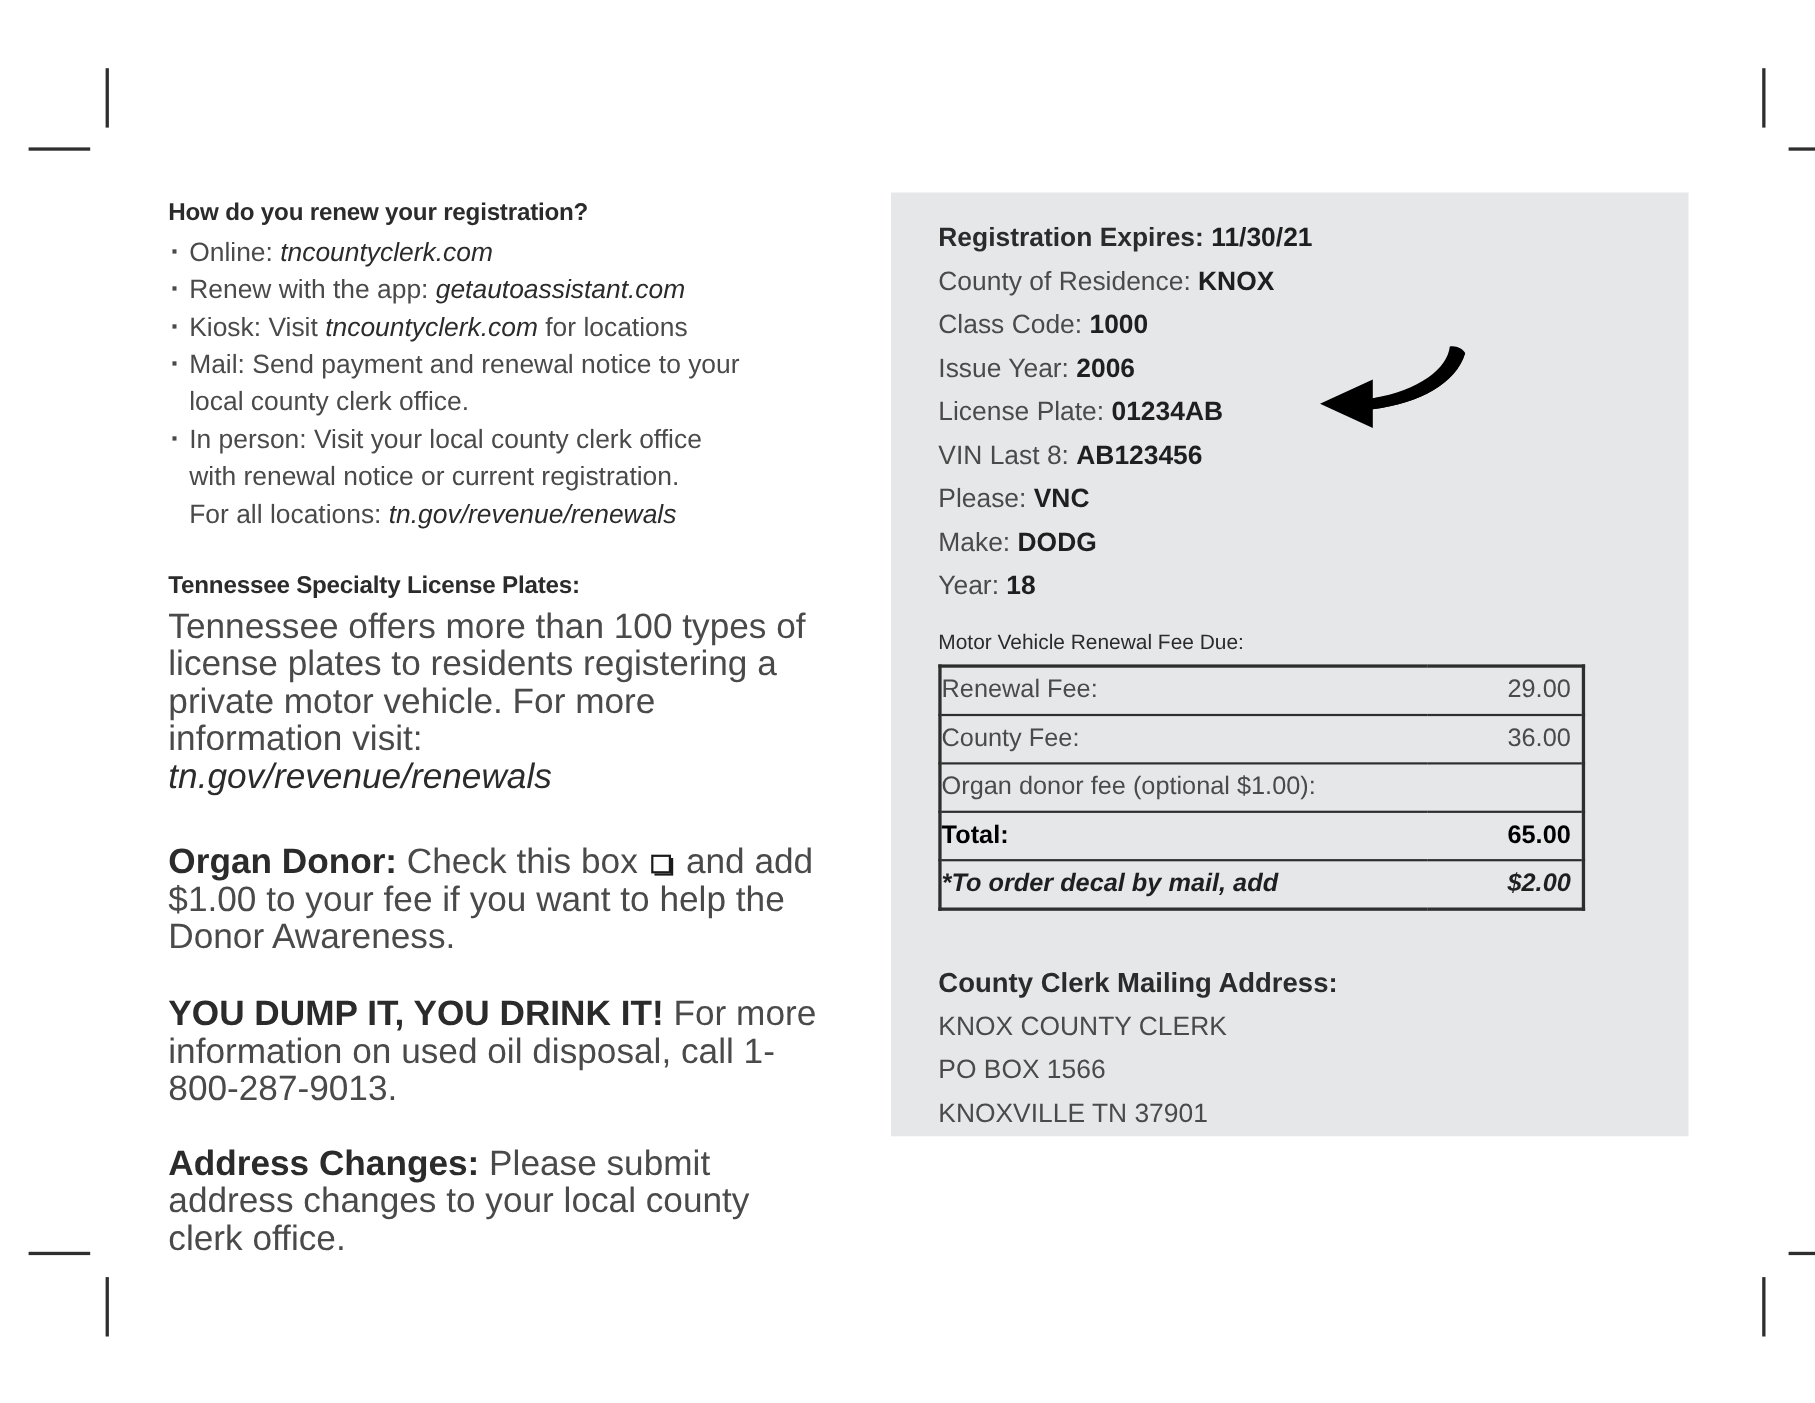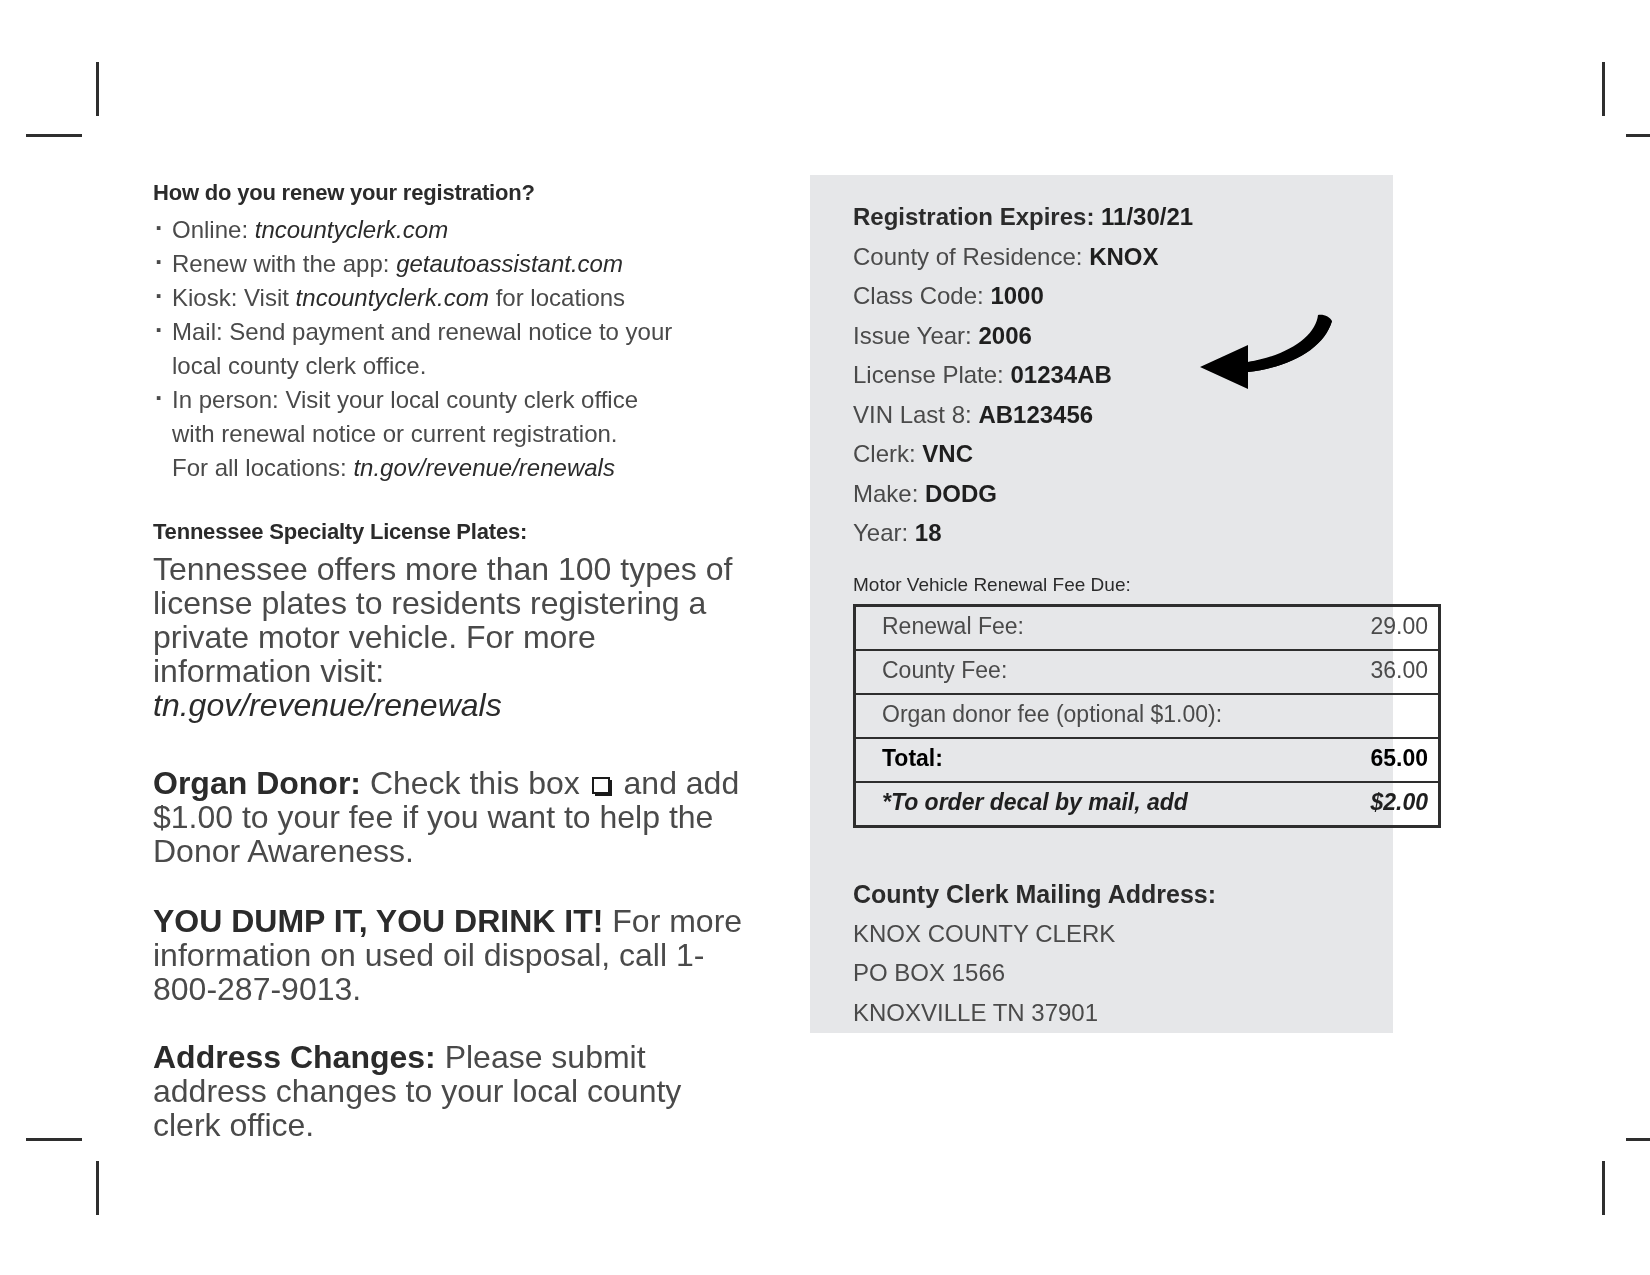--- a/index.html
+++ b/index.html
@@ -125,7 +125,7 @@
     position: absolute;
     left: 810px;
     top: 175px;
-    width: 583px;
+    width: 725px;
     height: 858px;
     background: #e6e7e9;
   }

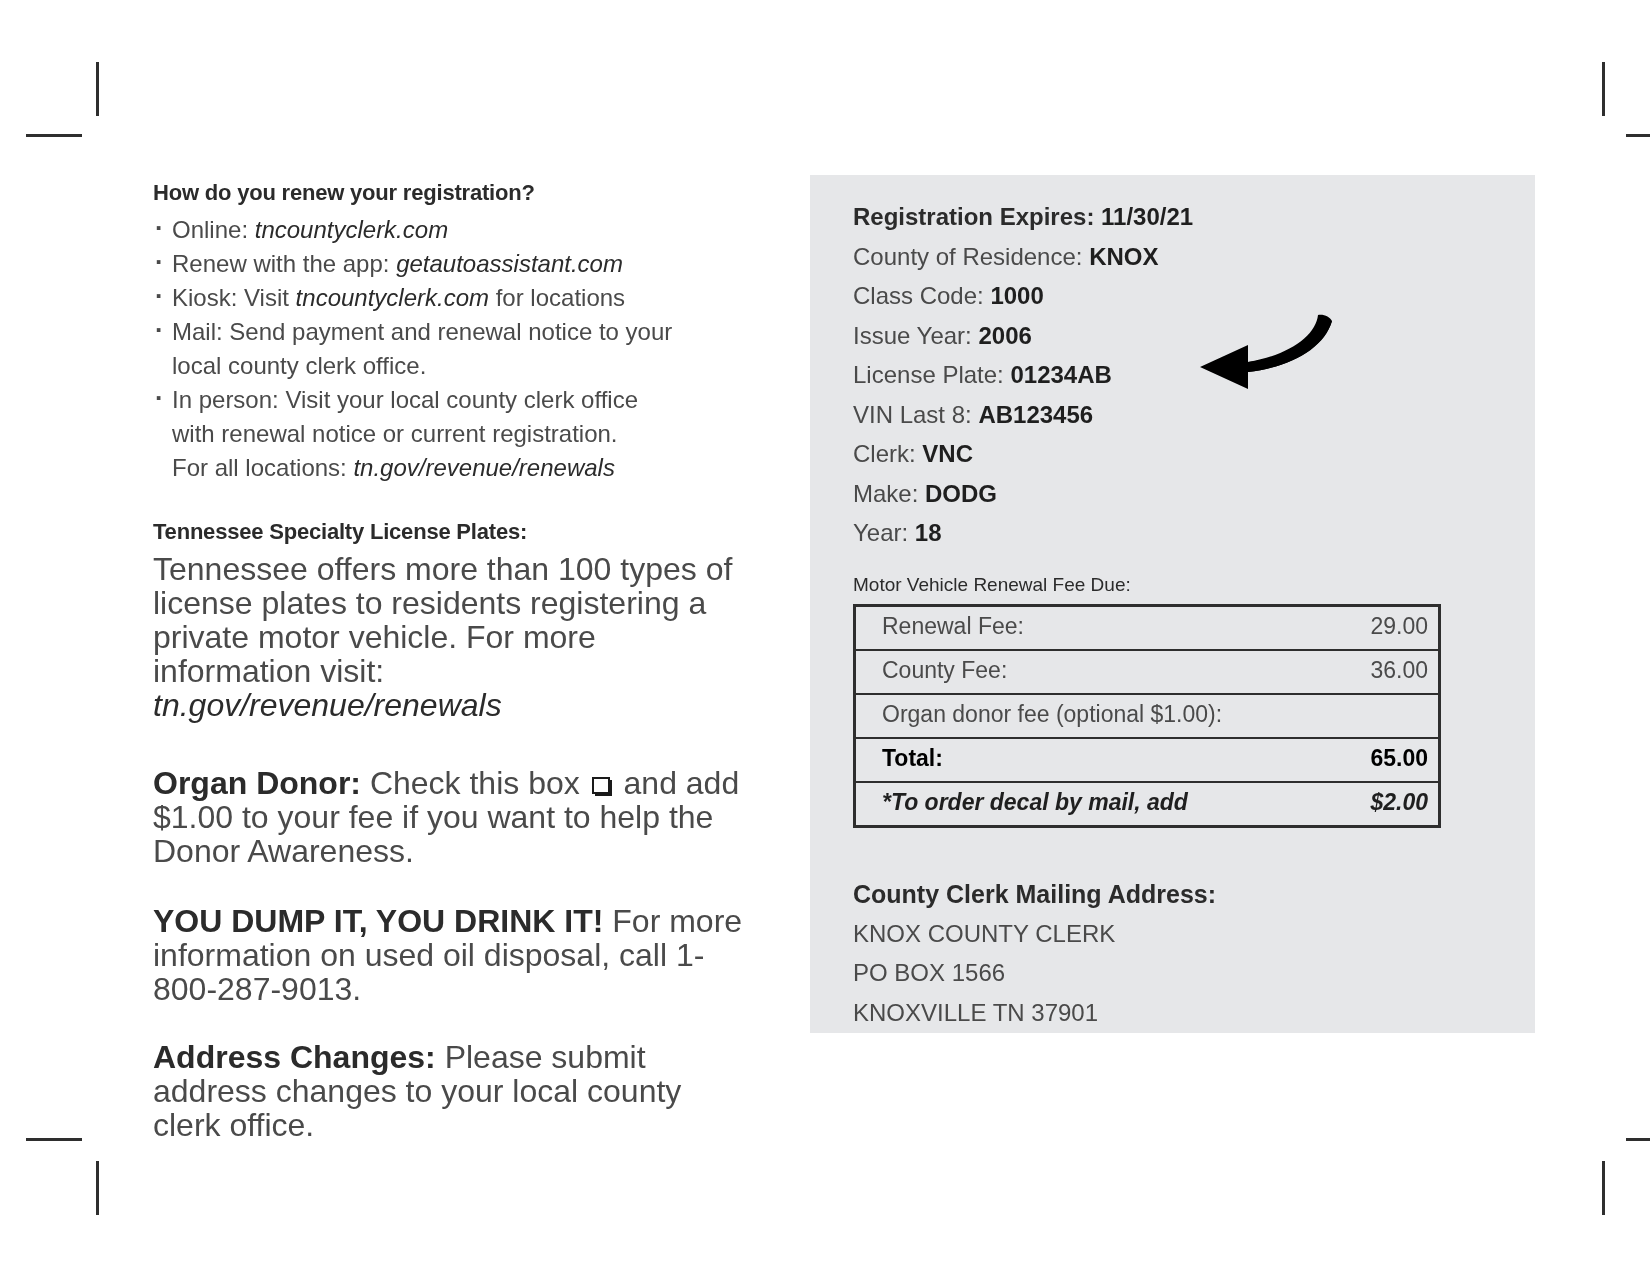--- a/index.html
+++ b/index.html
@@ -299,7 +299,7 @@
       <span class="f-value">AB123456</span>
     </div>
     <div class="field-row">
-      <span class="f-label">Clerk:</span>
+      <span class="f-label">Please:</span>
       <span class="f-value">VNC</span>
     </div>
     <div class="field-row">

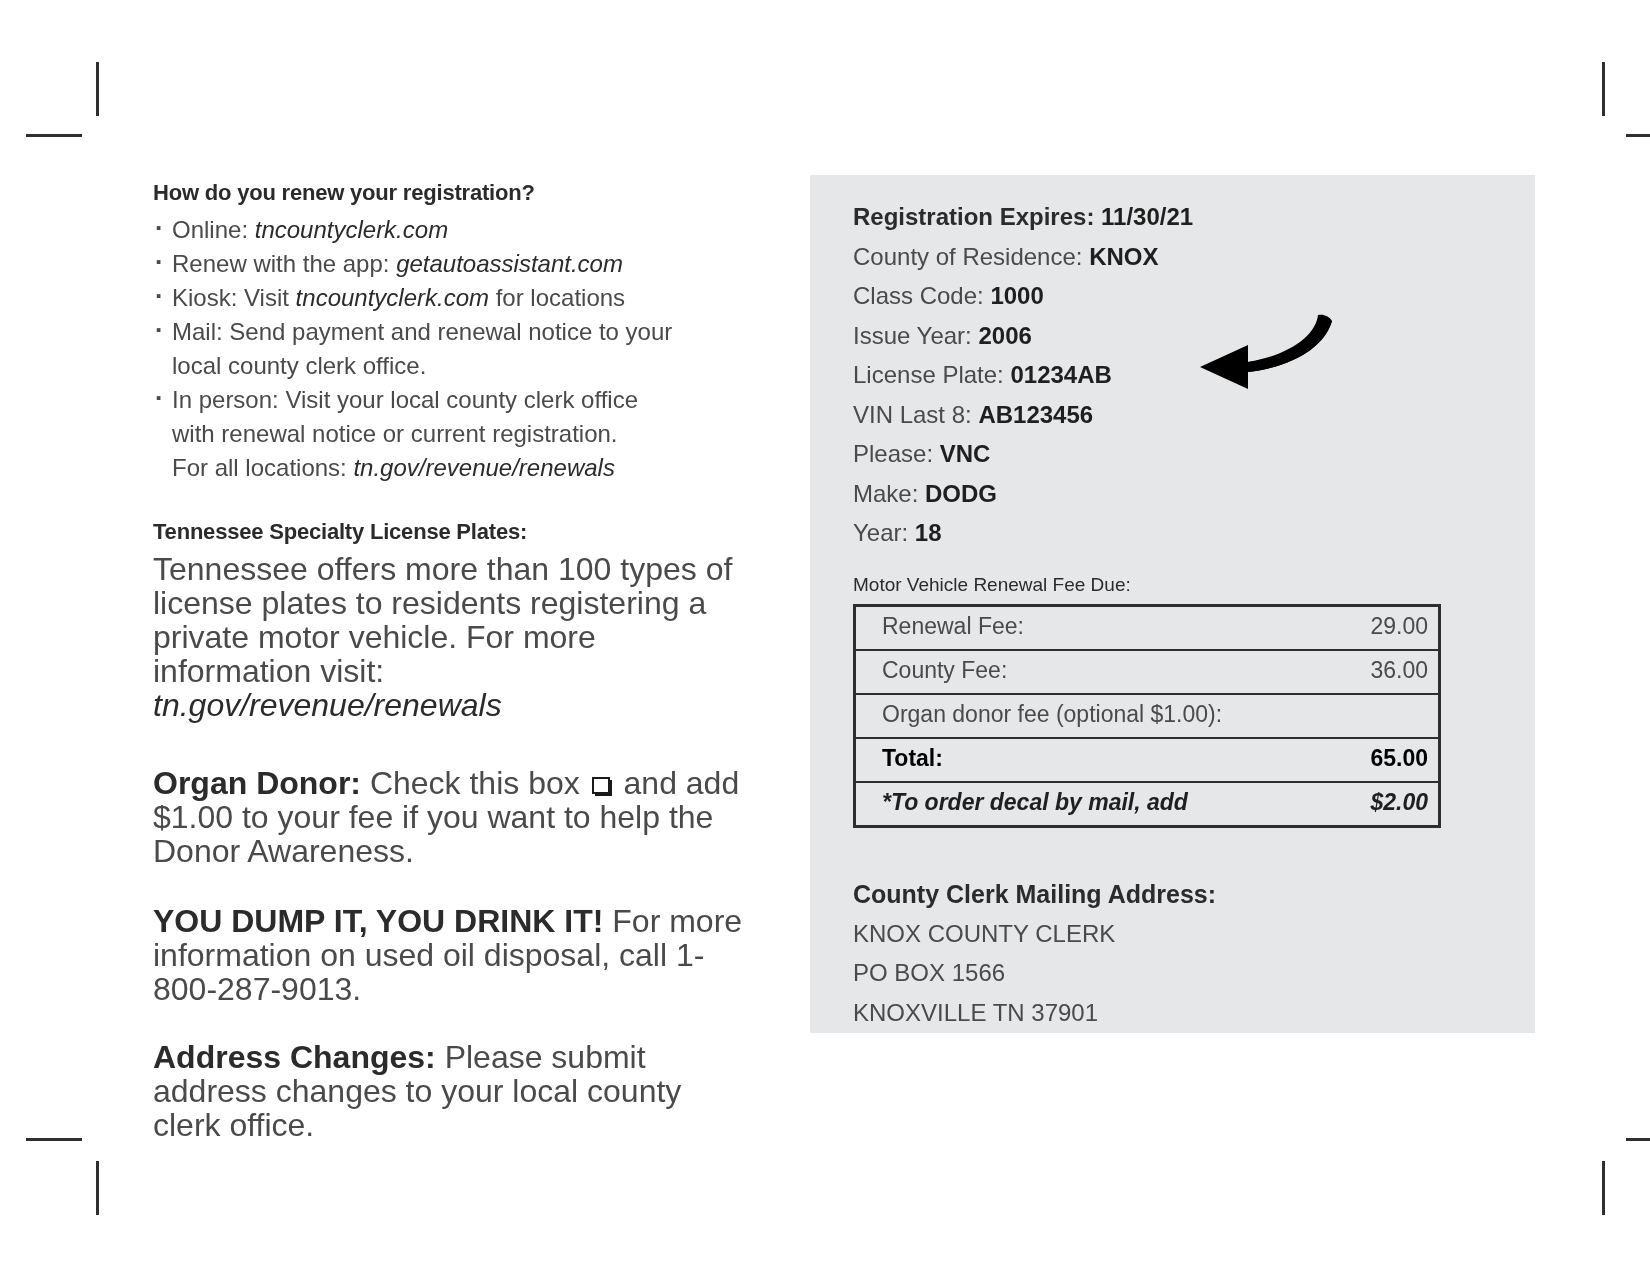--- a/index.html
+++ b/index.html
@@ -172,7 +172,7 @@
     border-bottom: 2px solid #2e2e2e;
     font-size: 23px;
     color: #4a4a4a;
-    padding: 4px 10px 6px 26px;
+    padding: 4px 10px 6px 0;
     height: 32px;
   }
   .fee-table tr:first-child td { border-top: none; }

